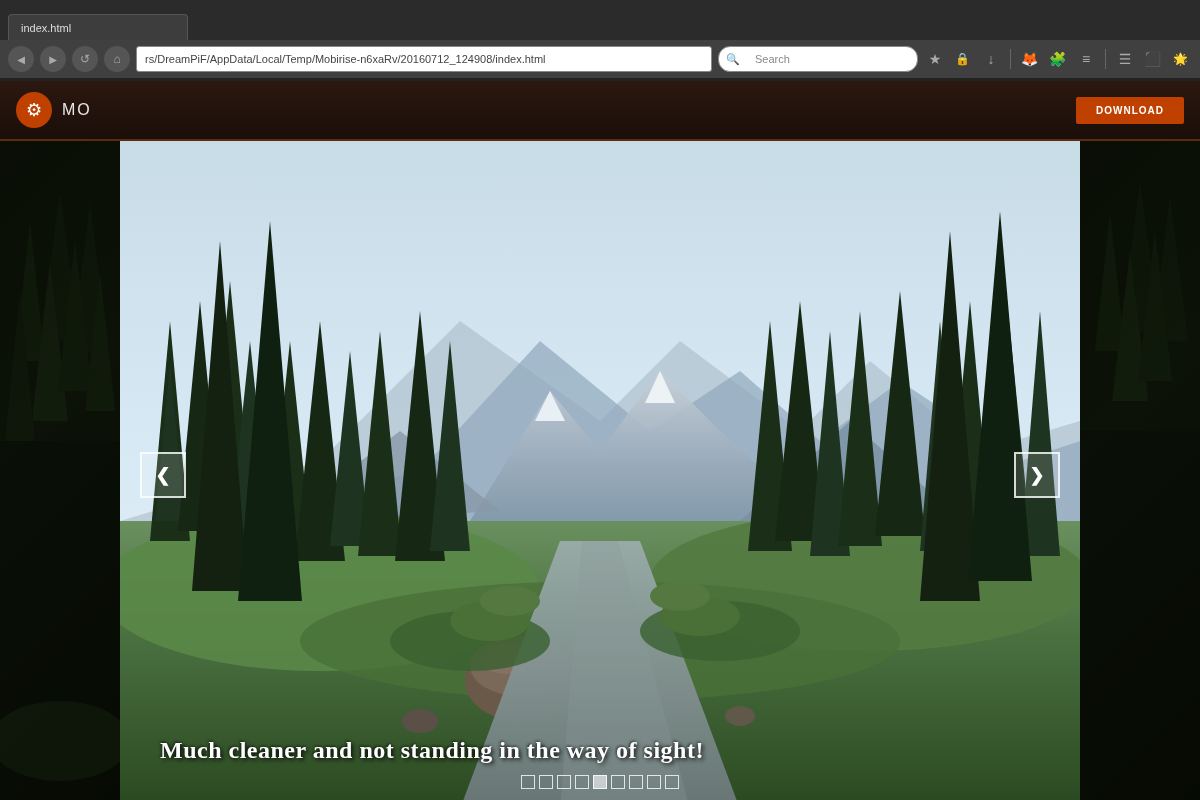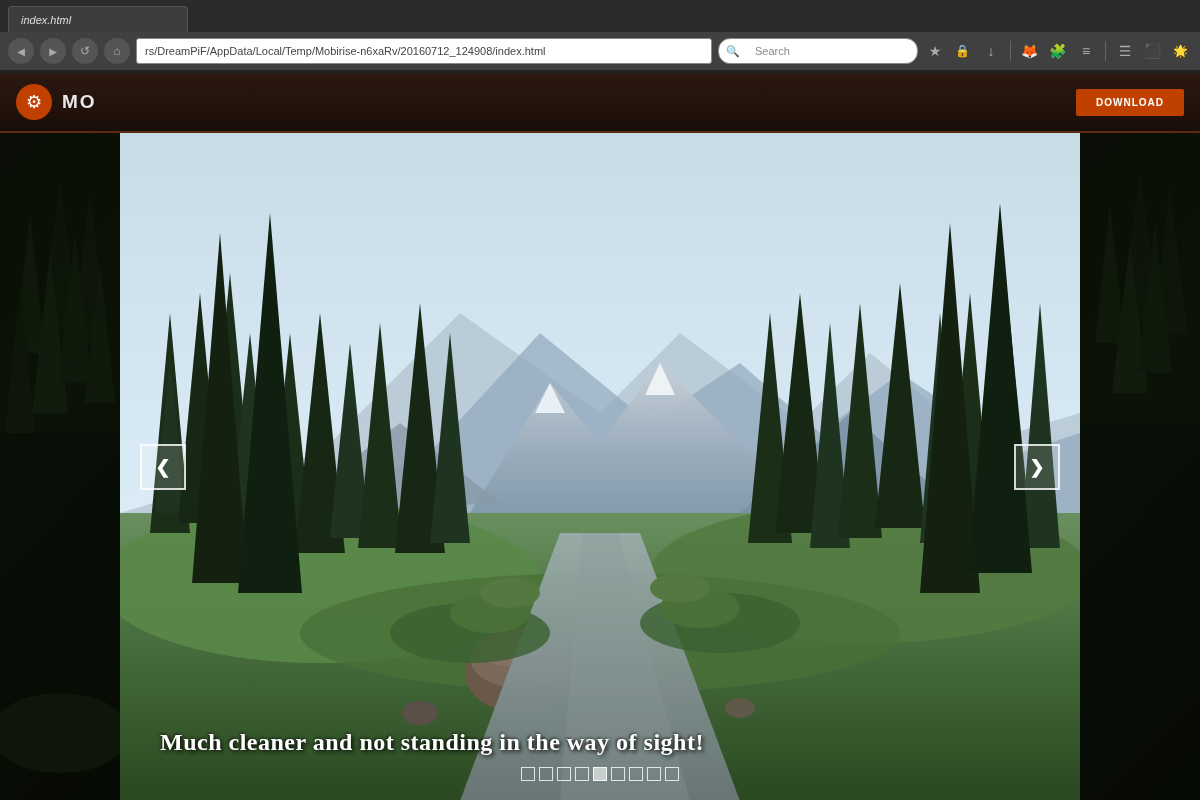--- a/index.html
+++ b/index.html
@@ -19,12 +19,11 @@
     }
 
     .browser-tabs {
-      height: 32px;
+      height: 40px;
       background: #2b2b2b;
       display: flex;
       align-items: flex-end;
       padding-left: 8px;
-      font-style: italic;
     }
 
     .browser-tab {

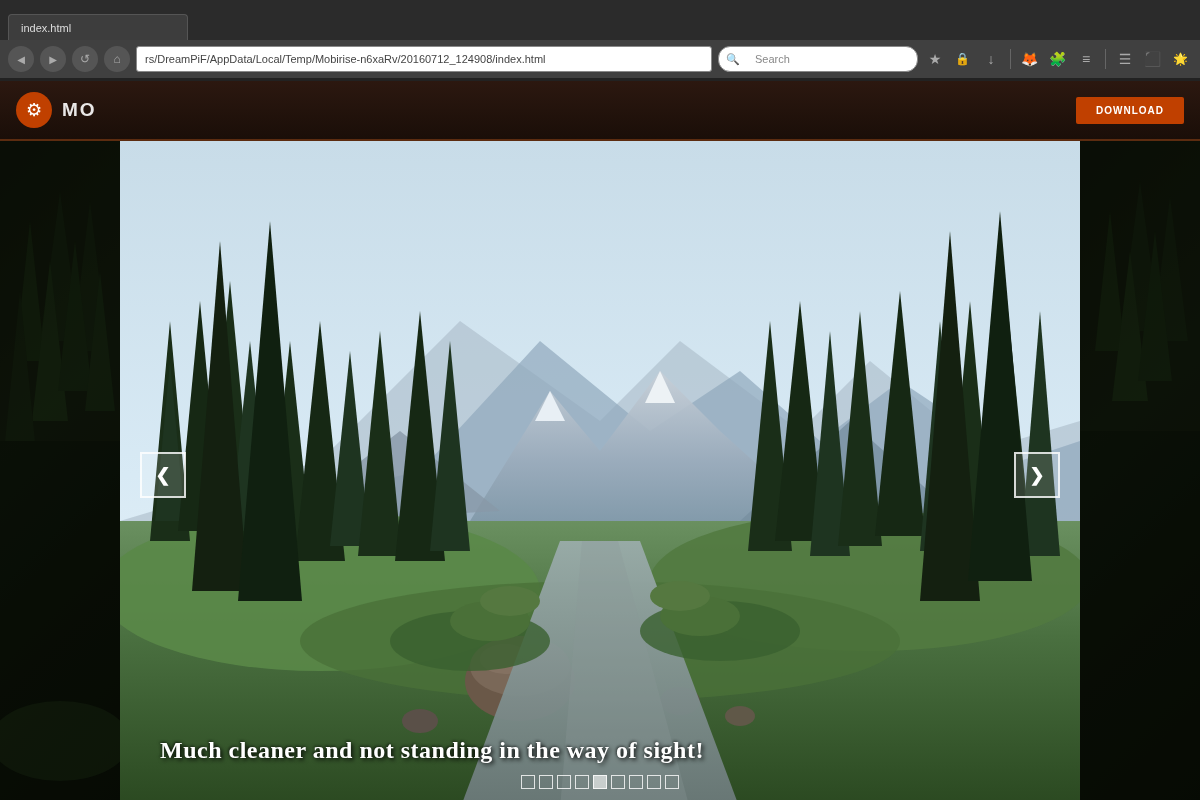--- a/index.html
+++ b/index.html
@@ -154,8 +154,8 @@
 
     .app-logo-text {
       color: #fff;
-      font-size: 19px;
-      font-weight: bold;
+      font-size: 16px;
+      font-weight: normal;
       letter-spacing: 2px;
       opacity: 0.9;
     }

